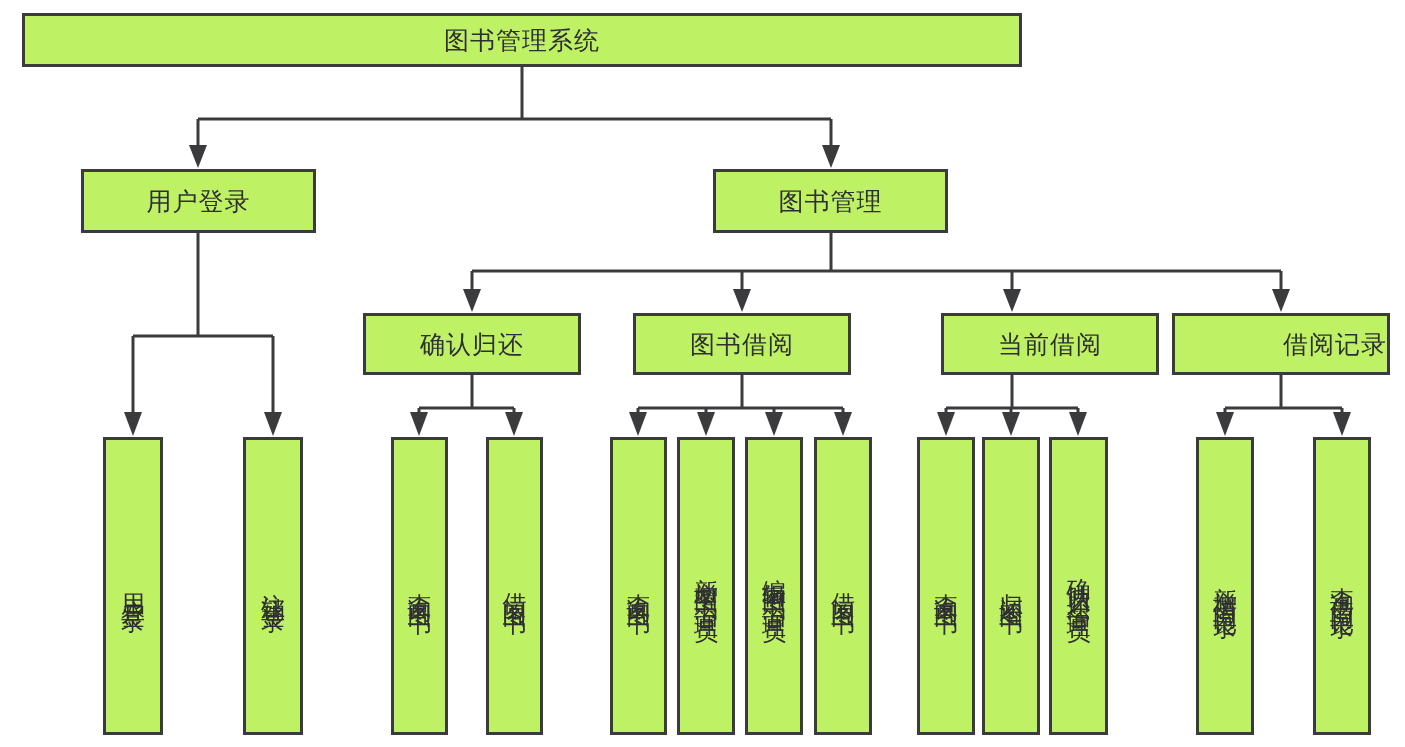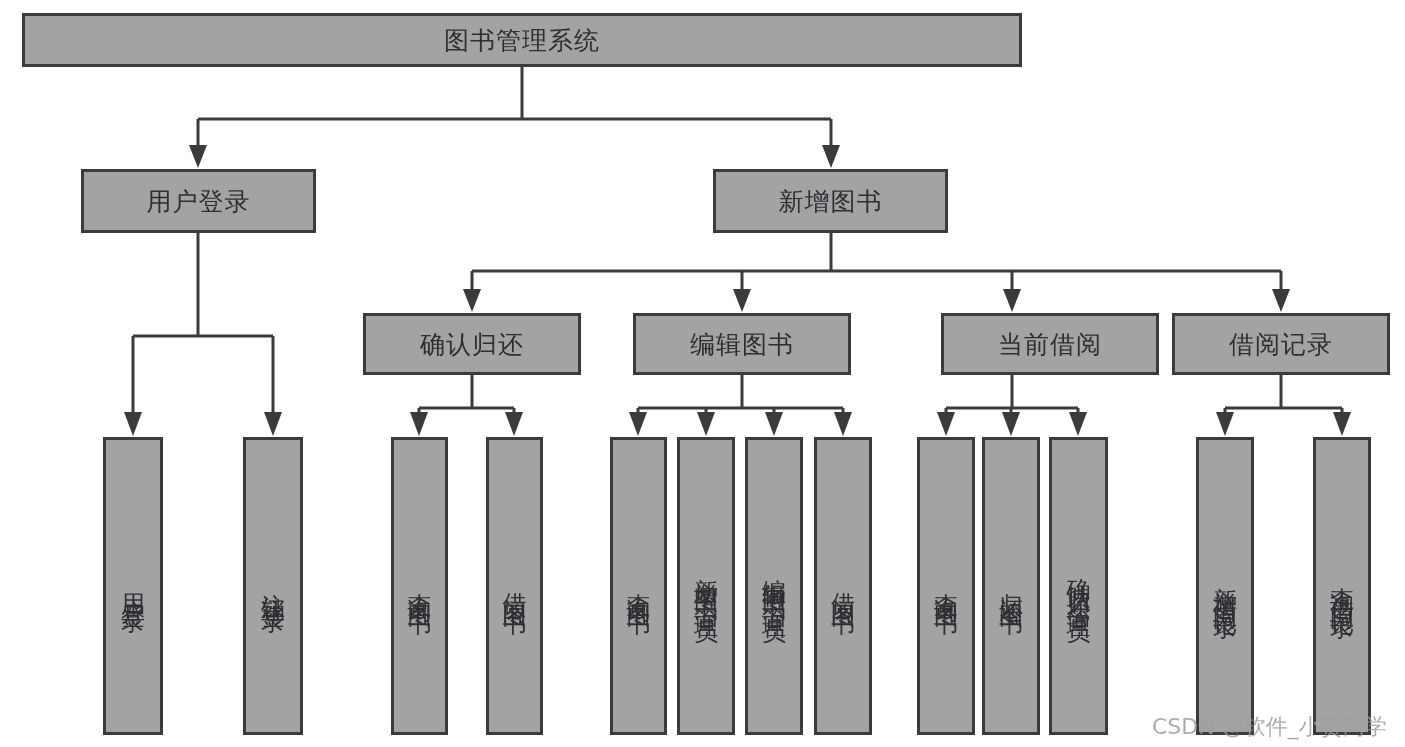--- a/index.html
+++ b/index.html
@@ -25,7 +25,7 @@
     position: absolute;
     box-sizing: border-box;
     border: 3px solid #3b3b3e;
-    background: #a3a3a3;
+    background: #bef264;
     display: flex;
     align-items: center;
     justify-content: center;

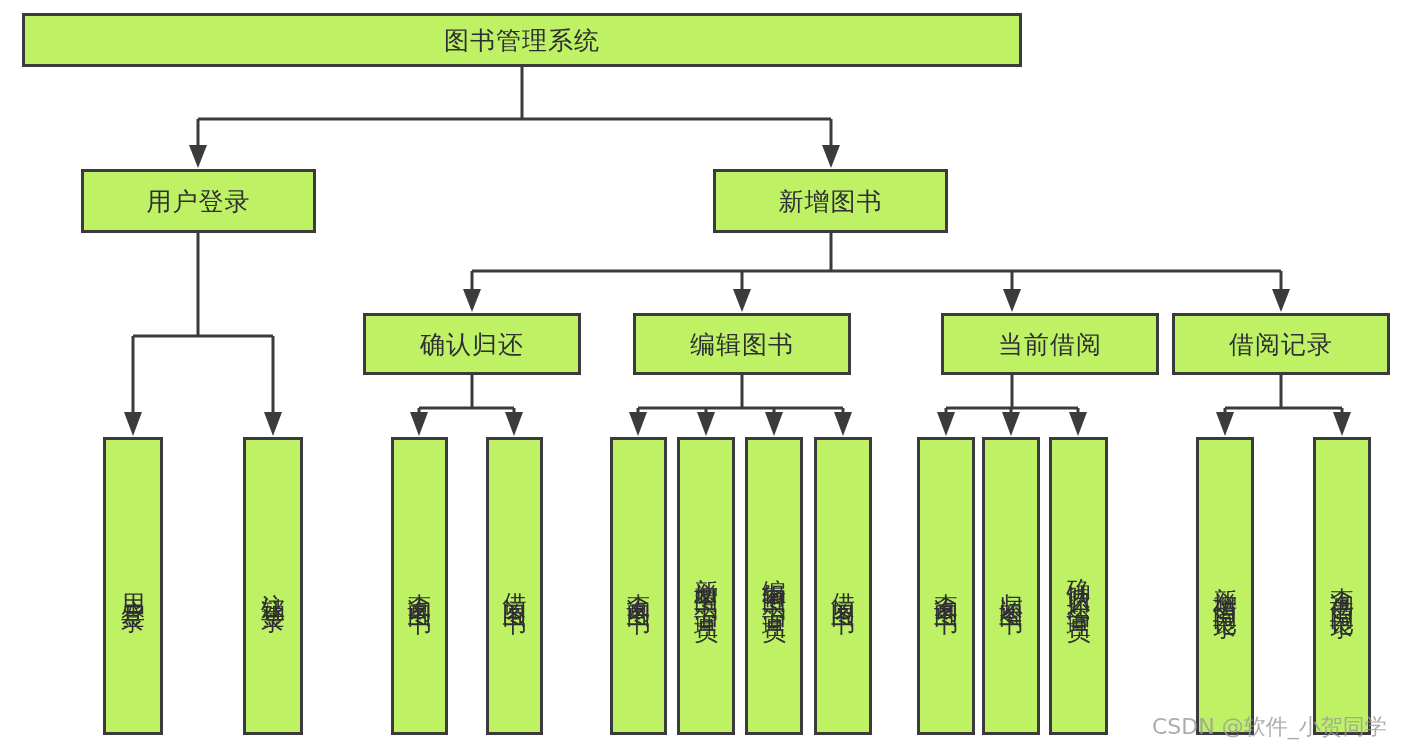--- a/index.html
+++ b/index.html
@@ -142,7 +142,7 @@
     <span>用户登录</span>
   </div>
   <div class="node node-h" style="left:713px; top:169px; width:235px; height:64px;">
-    <span>新增图书</span>
+    <span>图书管理</span>
   </div>
 
   <div class="node node-h" style="left:363px; top:313px; width:218px; height:62px;">

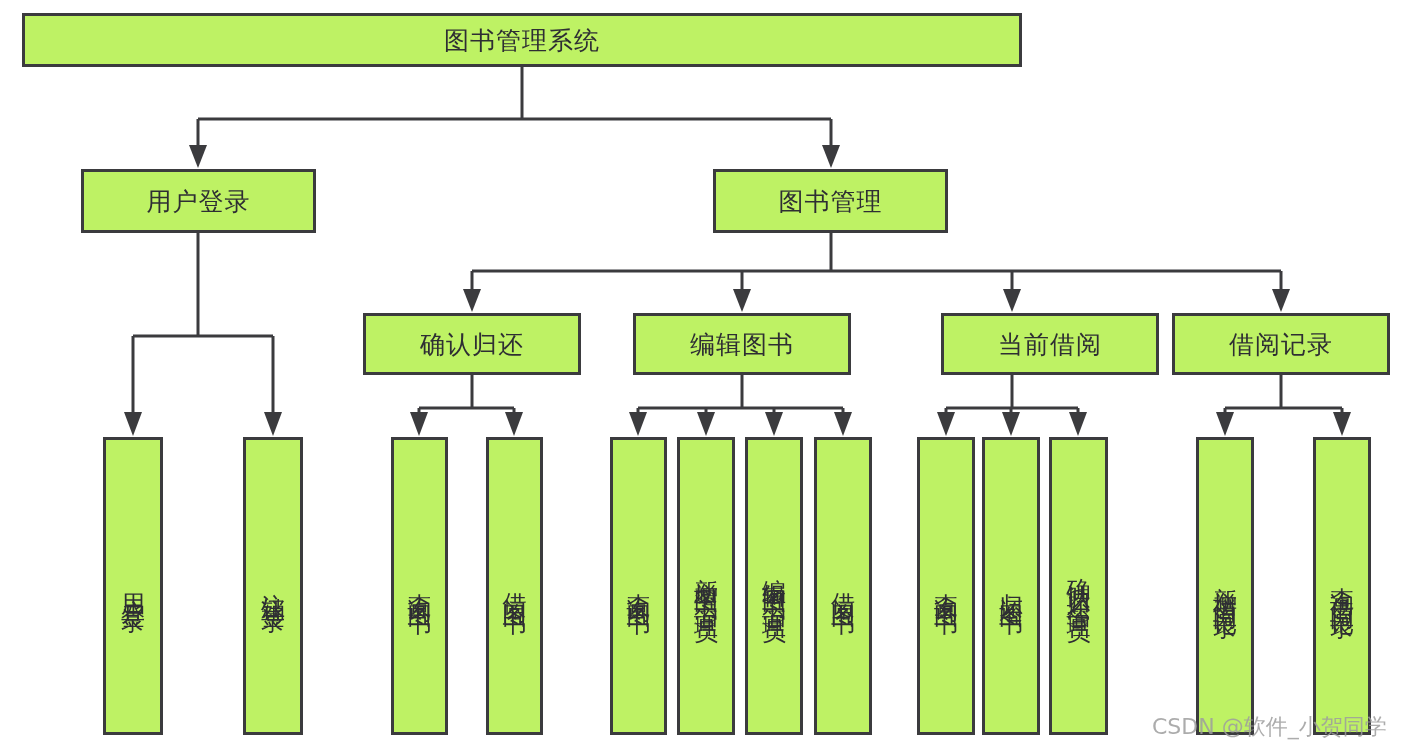--- a/index.html
+++ b/index.html
@@ -149,7 +149,7 @@
     <span>确认归还</span>
   </div>
   <div class="node node-h" style="left:633px; top:313px; width:218px; height:62px;">
-    <span>编辑图书</span>
+    <span>图书借阅</span>
   </div>
   <div class="node node-h" style="left:903px; top:313px; width:218px; height:62px;margin-left:38px;">
     <span>当前借阅</span>

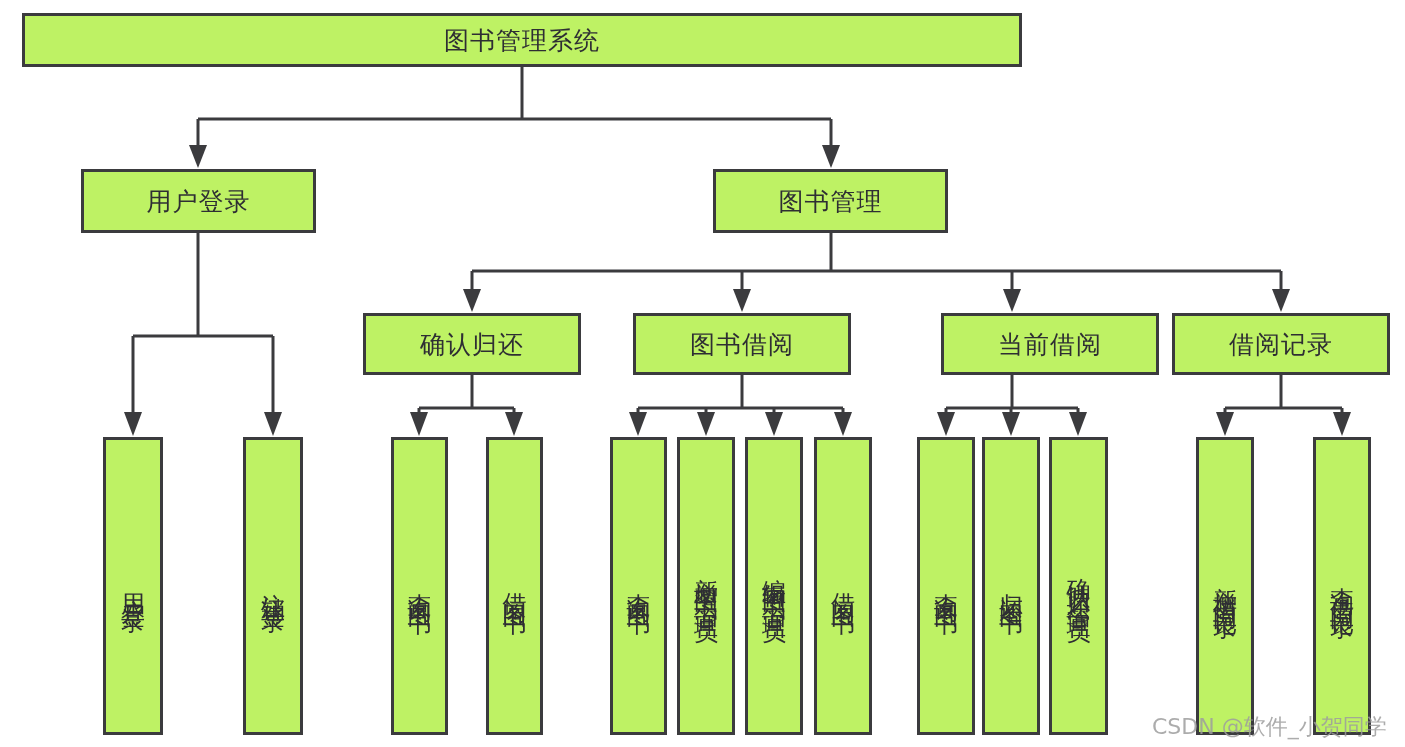--- a/index.html
+++ b/index.html
@@ -154,7 +154,7 @@
   <div class="node node-h" style="left:903px; top:313px; width:218px; height:62px;margin-left:38px;">
     <span>当前借阅</span>
   </div>
-  <div class="node node-h" style="left:1172px; top:313px; width:218px; height:62px;">
+  <div class="node node-h" style="left:1172px; top:313px; width:218px; height:62px;justify-content:flex-end;">
     <span>借阅记录</span>
   </div>
 

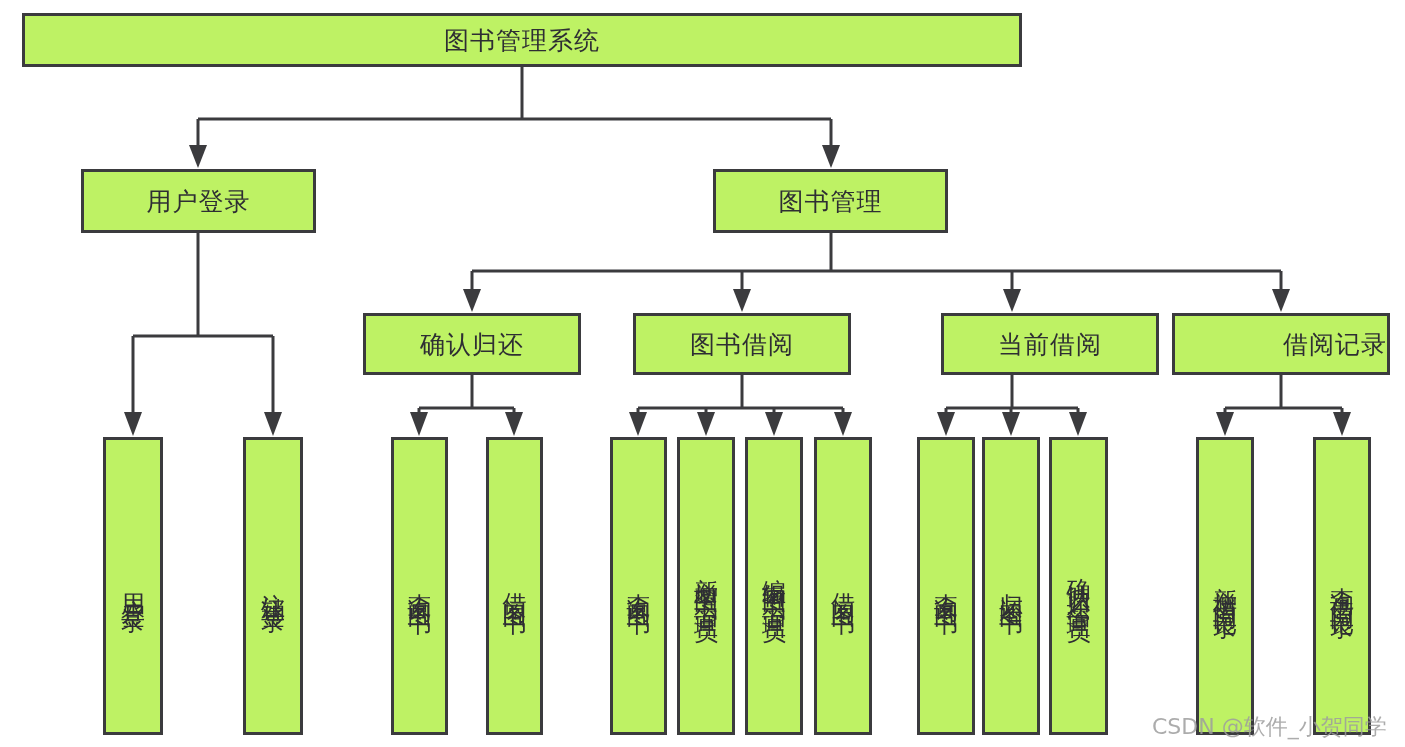--- a/index.html
+++ b/index.html
@@ -202,7 +202,6 @@
     <span class="vlabel">查询借阅记录</span>
   </div>
 
-  <div class="watermark">CSDN @软件_小贺同学</div>
 
 </div>
 

